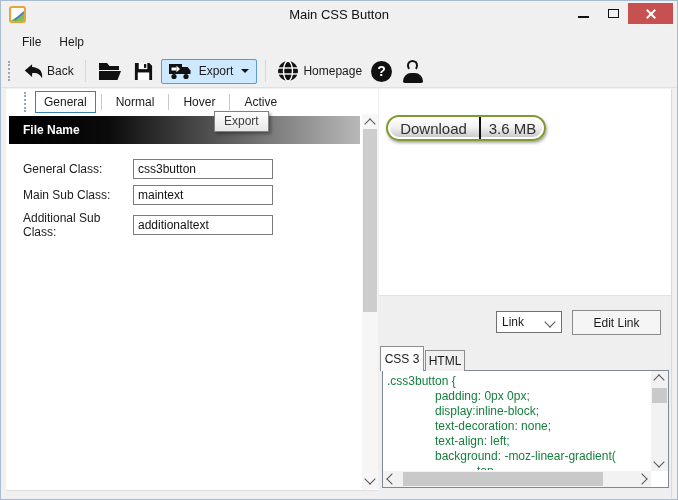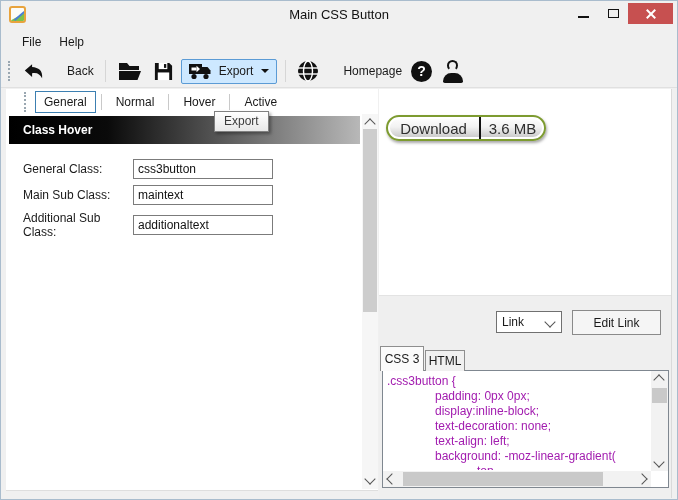--- a/index.html
+++ b/index.html
@@ -39,7 +39,7 @@
     border-bottom:1px solid #e0e0e0; display:flex; align-items:center; padding-left:4px; }
   .grip { width:3px; height:20px; border-left:2px dotted #9aa7b1; margin:0 7px 0 3px; }
   .tool-sep { width:1px; height:22px; background:#d6d6d6; margin:0 6px; }
-  .tool-btn { display:flex; align-items:center; gap:24px; padding:3px 5px; }
+  .tool-btn { display:flex; align-items:center; gap:4px; padding:3px 5px; }
   .export-btn { border:1px solid #5b9bd5; background:#cde8ff; border-radius:2px;
     padding:3px 7px; margin:0 2px; display:flex; align-items:center; gap:6px; }
   .caret-down { width:0; height:0; border-left:4px solid transparent; border-right:4px solid transparent;

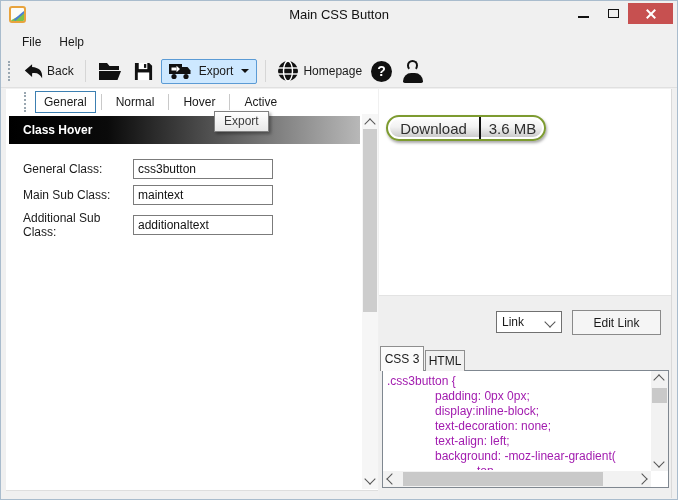--- a/index.html
+++ b/index.html
@@ -237,7 +237,7 @@
     </div>
 
     <div class="class-header">
-      <span>Class Hover</span>
+      <span>File Name</span>
     </div>
 
     <div class="frow frow1">

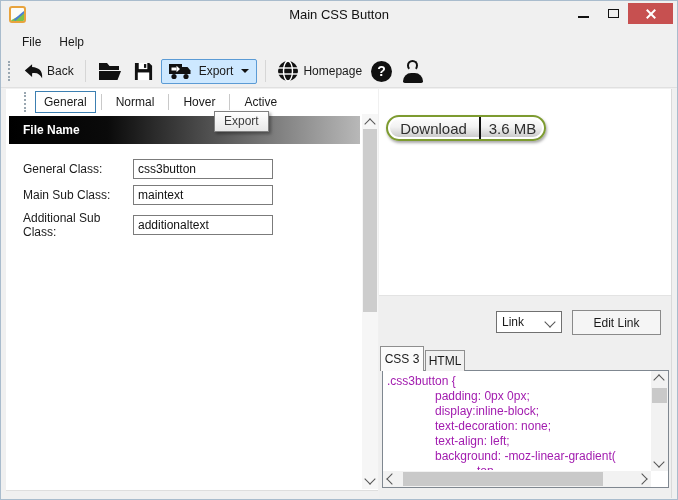--- a/index.html
+++ b/index.html
@@ -113,7 +113,7 @@
   .code-box { position:absolute; left:3px; top:74px; width:287px; height:118px;
     background:#fff; border:1px solid #7f8790; }
   .code-text { position:absolute; left:4px; top:3px; right:18px; bottom:17px;
-    overflow:hidden; white-space:nowrap; font-size:12px; line-height:15px; color:#a21caf; }
+    overflow:hidden; white-space:nowrap; font-size:12px; line-height:15px; color:#15803d; }
   .code-line.i1 { padding-left:48px; }
   .code-line.i2 { padding-left:90px; }
   .code-vscroll { position:absolute; right:0; top:0; bottom:16px; width:17px; background:#f2f2f2; }

